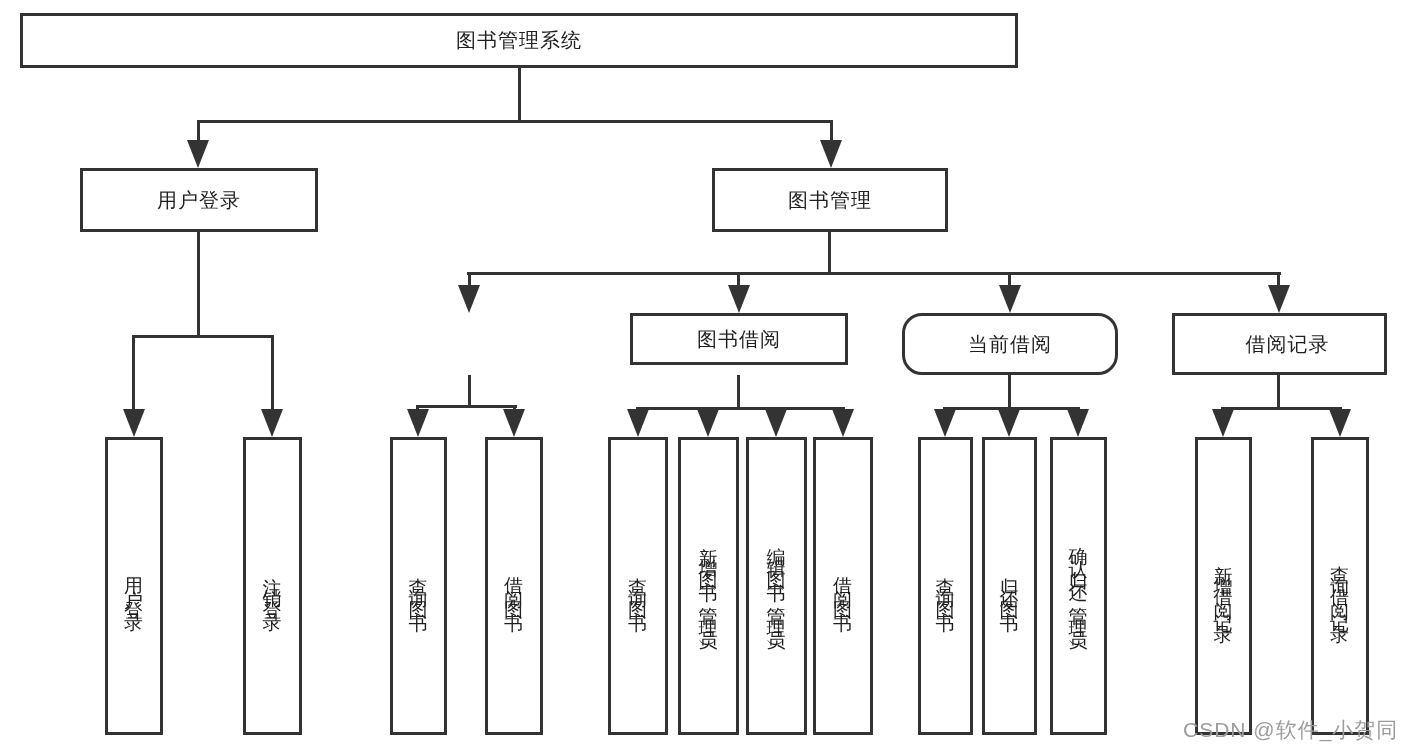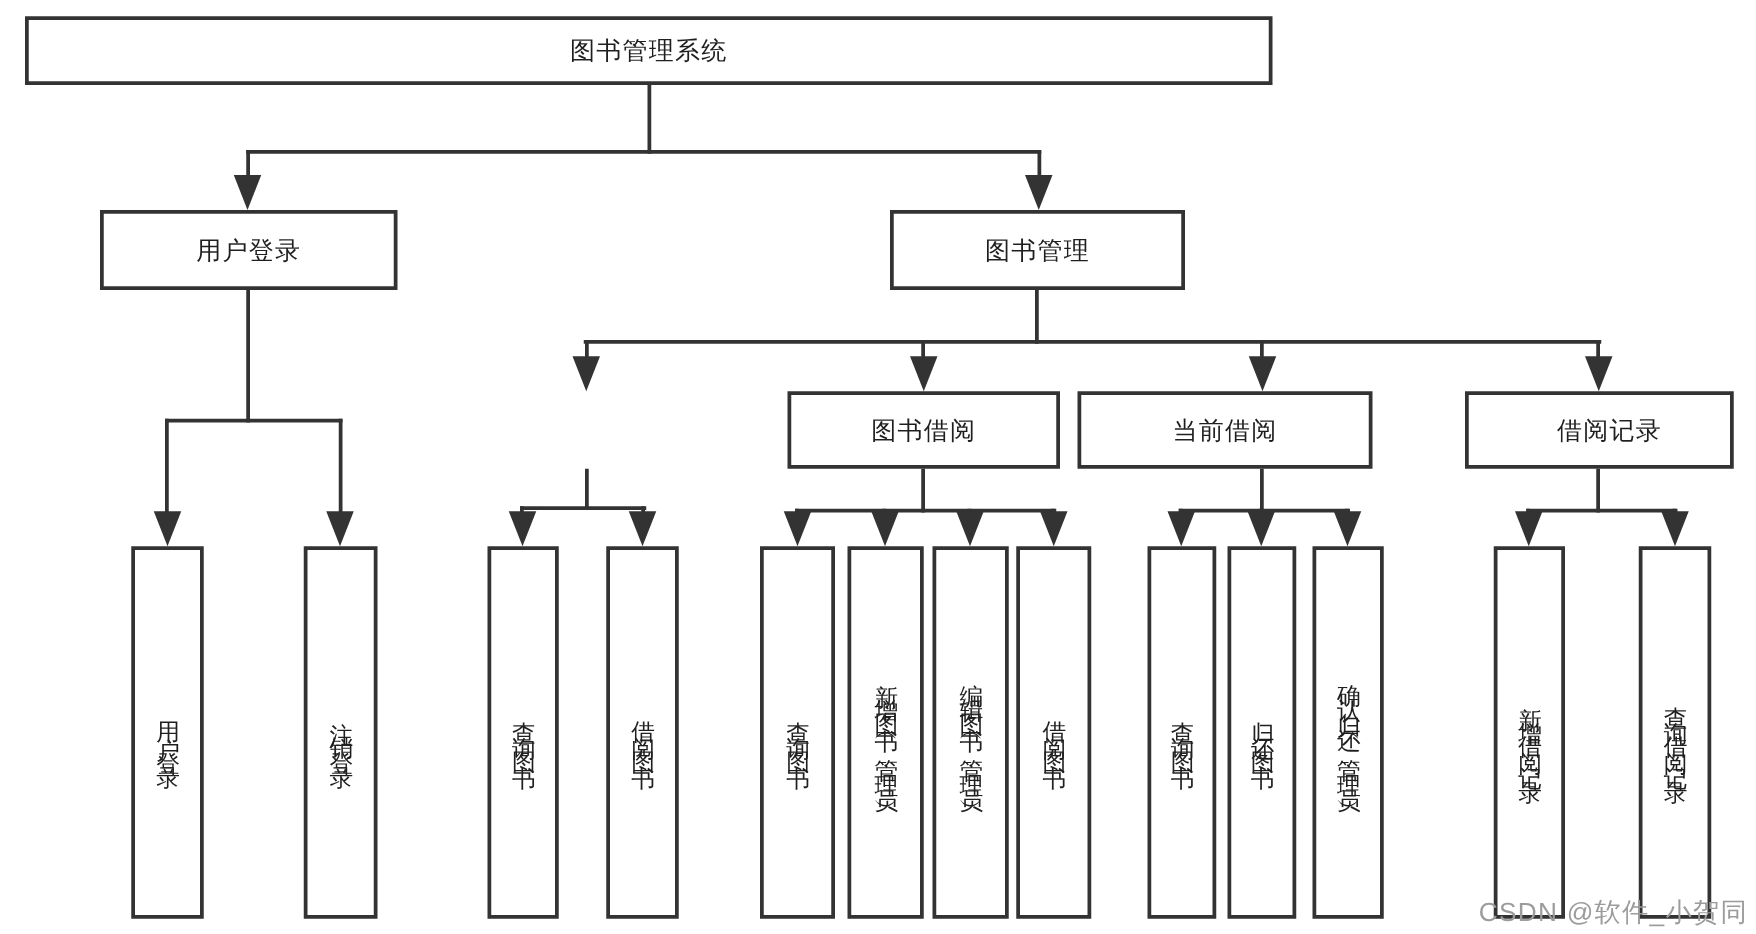--- a/index.html
+++ b/index.html
@@ -89,7 +89,7 @@
   <div class="vline" style="left:1277px; top:272px; height:17px;"></div>
   <div class="ah" style="left:1268px; top:285px;"></div>
 
-  <div class="node hbox" style="left:630px; top:313px; width:218px; height:62px;">
+  <div class="node hbox" style="left:630px; top:313px; width:218px; height:52px;">
     <span>图书借阅</span>
   </div>
   <div class="node hbox" style="left:862px; top:313px; width:236px; height:62px;">

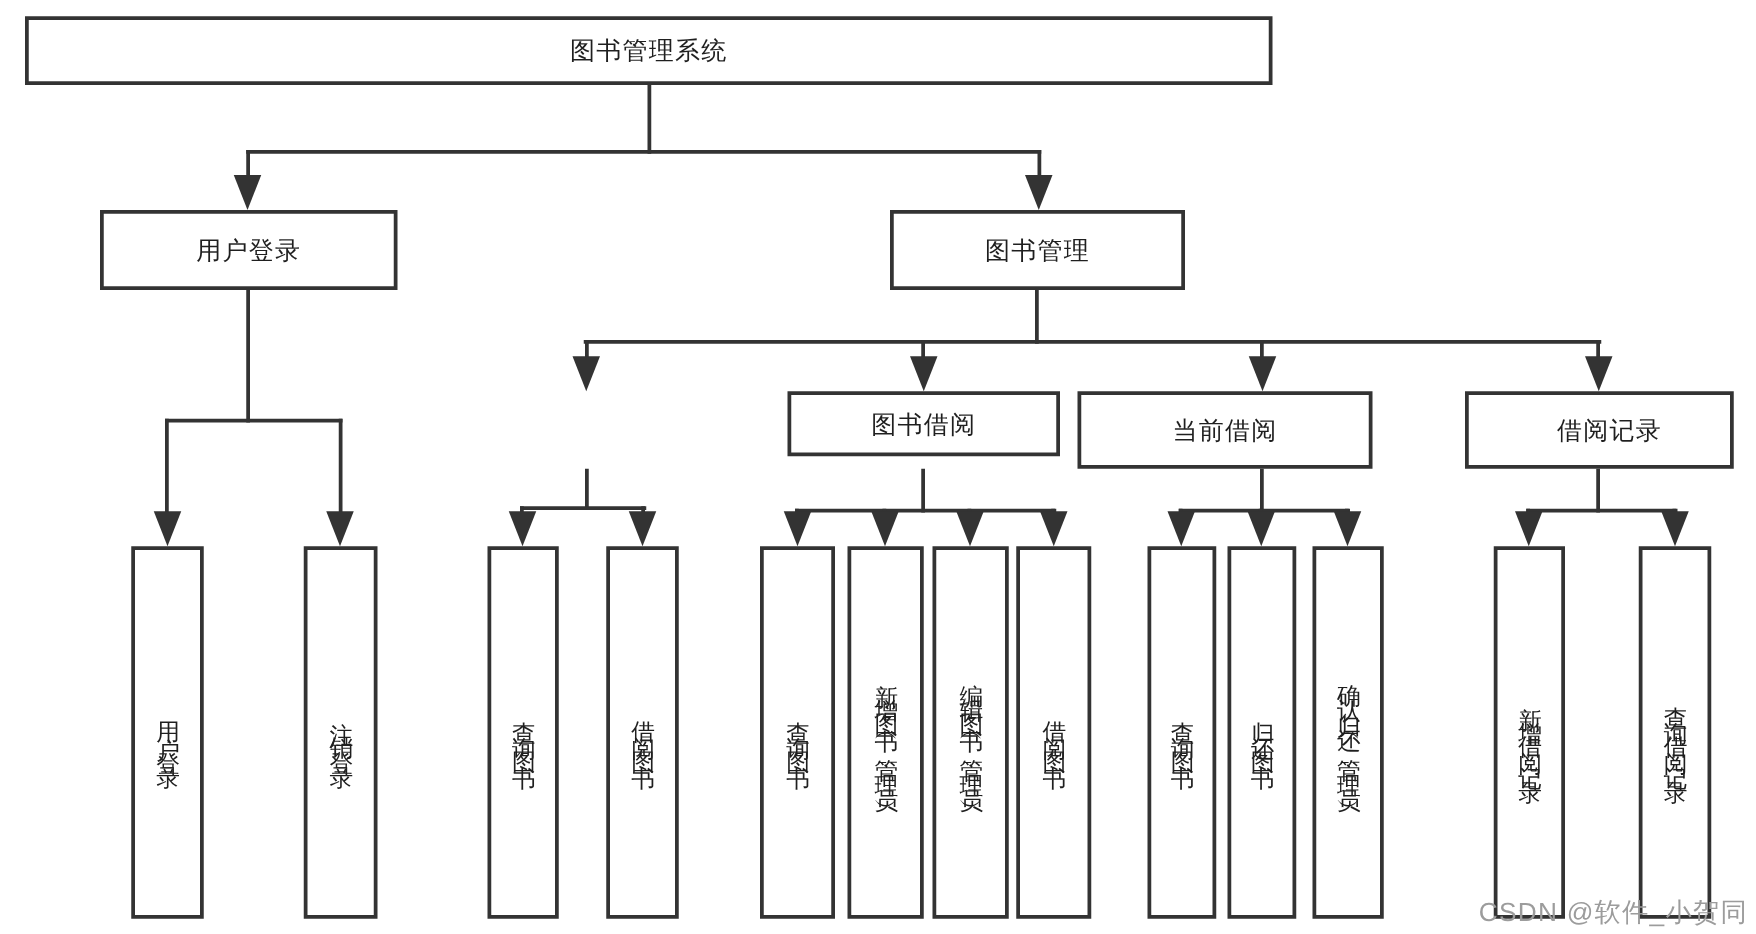--- a/index.html
+++ b/index.html
@@ -92,7 +92,7 @@
   <div class="node hbox" style="left:630px; top:313px; width:218px; height:52px;">
     <span>图书借阅</span>
   </div>
-  <div class="node hbox" style="left:862px; top:313px; width:236px; height:62px;">
+  <div class="node hbox" style="left:902px; top:313px; width:216px; height:62px;border-radius:20px;">
     <span>当前借阅</span>
   </div>
   <div class="node hbox" style="left:1172px; top:313px; width:215px; height:62px;padding-left:16px;">

